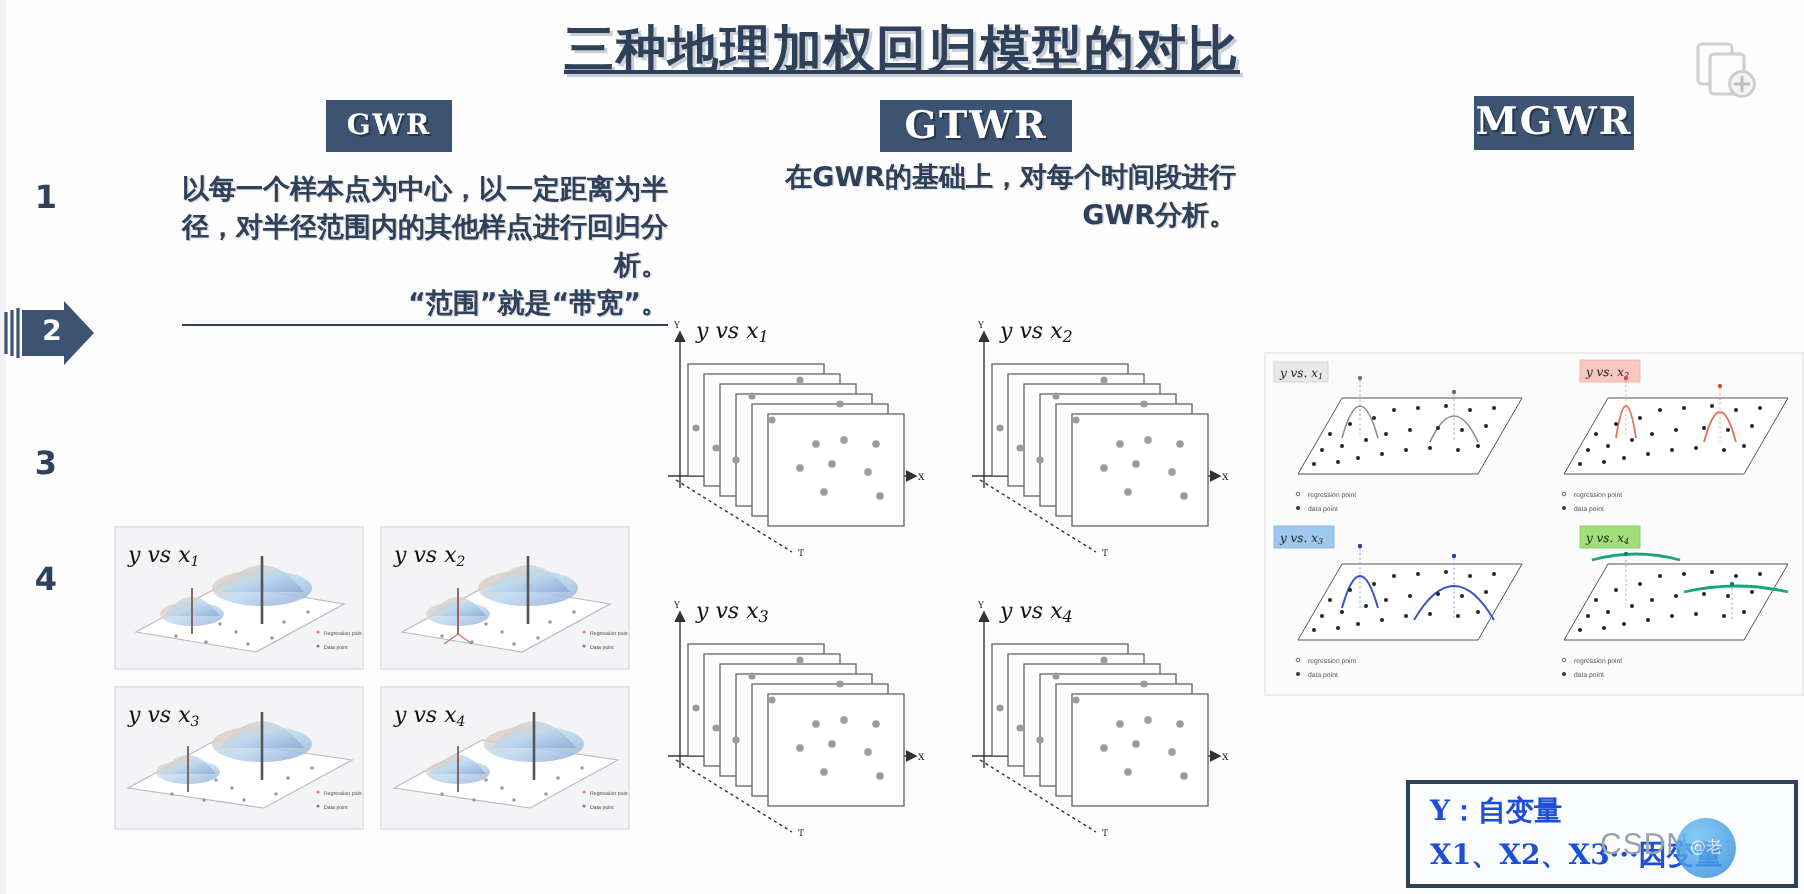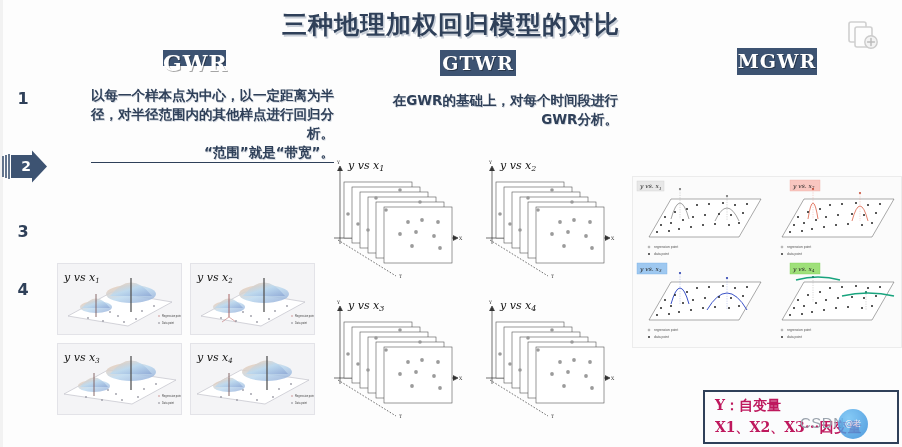--- a/index.html
+++ b/index.html
@@ -18,6 +18,7 @@
     font-family:"DejaVu Sans","Liberation Sans",sans-serif;
     font-size:25px;font-weight:bold;color:#2f4059;letter-spacing:1px;
     text-shadow:1.5px 1.5px 0 #c9cfd8;
+    text-decoration:underline;
   }
 
   

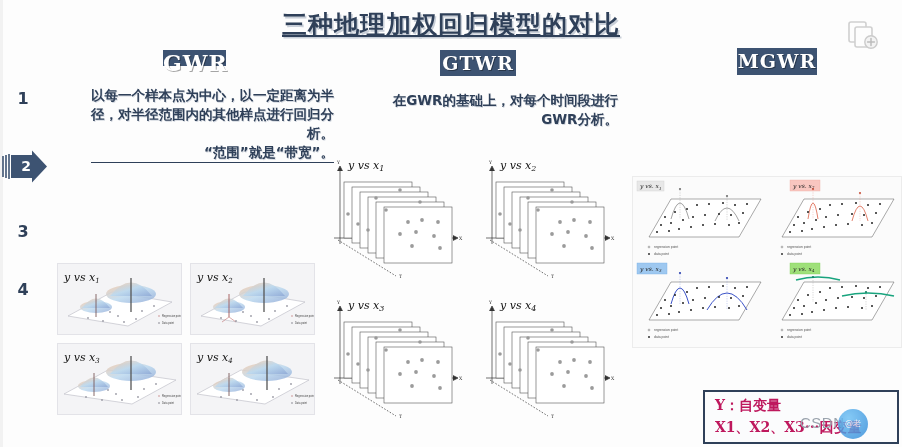--- a/index.html
+++ b/index.html
@@ -32,7 +32,7 @@
     letter-spacing:1px;
     text-shadow:1px 1px 0 rgba(0,0,0,.35);
   }
-  #hdr-gwr {left:163px;top:50px;width:63px;height:16px;font-size:22px;line-height:26px;}
+  #hdr-gwr {left:163px;top:50px;width:63px;height:26px;font-size:14px;line-height:26px;}
   #hdr-gtwr{left:440px;top:50px;width:76px;height:26px;font-size:19px;line-height:26px;}
   #hdr-mgwr{left:737px;top:48px;width:80px;height:27px;font-size:19px;line-height:27px;}
 

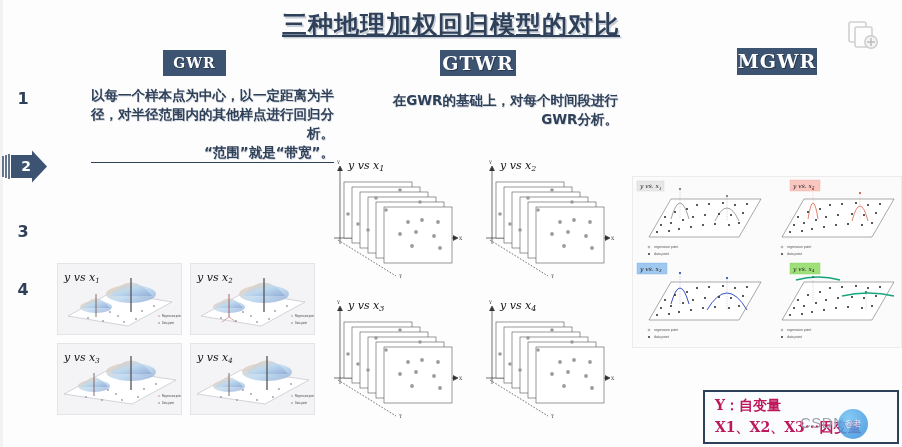--- a/index.html
+++ b/index.html
@@ -33,7 +33,7 @@
     text-shadow:1px 1px 0 rgba(0,0,0,.35);
   }
   #hdr-gwr {left:163px;top:50px;width:63px;height:26px;font-size:14px;line-height:26px;}
-  #hdr-gtwr{left:440px;top:50px;width:76px;height:26px;font-size:19px;line-height:26px;}
+  #hdr-gtwr{left:440px;top:50px;width:96px;height:26px;font-size:19px;line-height:26px;}
   #hdr-mgwr{left:737px;top:48px;width:80px;height:27px;font-size:19px;line-height:27px;}
 
   

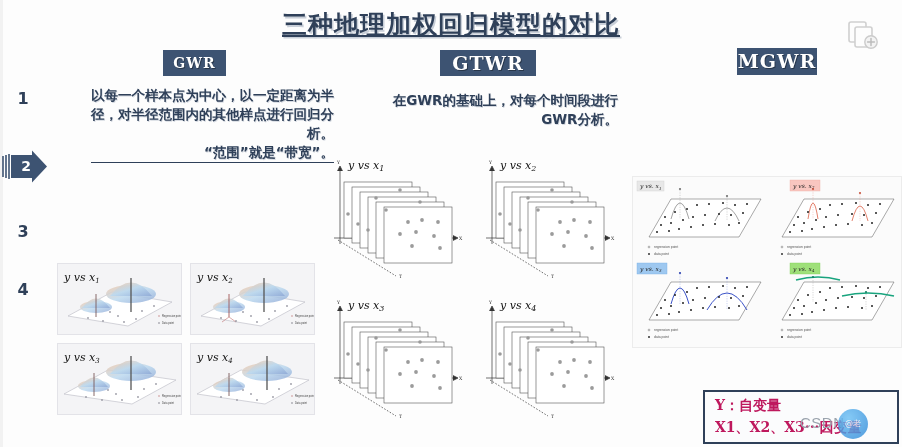--- a/index.html
+++ b/index.html
@@ -64,7 +64,7 @@
   #txt-gwr{left:91px;top:86px;width:243px;}
   #txt-gwr .u{border-bottom:1.4px solid #2f4059;display:inline-block;}
   #txt-gwr .indent{display:block;text-indent:14px;}
-  #txt-gtwr{left:368px;top:91px;width:250px;}
+  #txt-gtwr{left:368px;top:80px;width:250px;}
   #txt-mgwr{left:651px;top:88px;width:250px;}
 
   

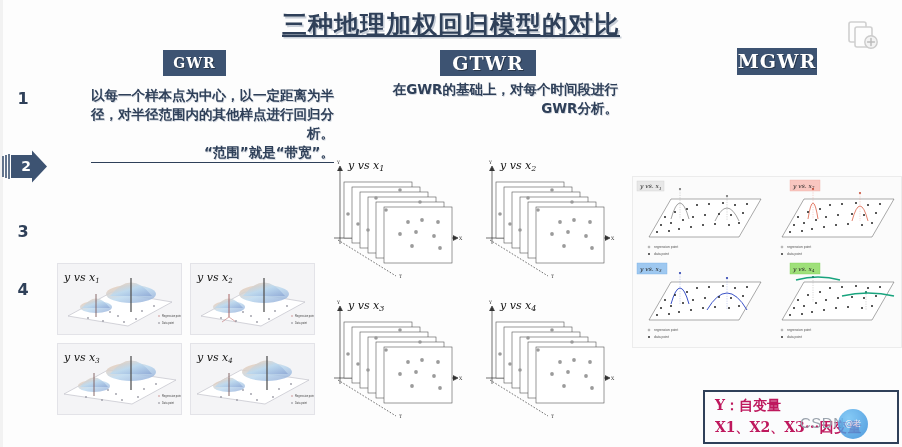--- a/index.html
+++ b/index.html
@@ -107,7 +107,7 @@
   }
   .legend-box .line{
     font-family:"DejaVu Serif","Liberation Serif",serif;
-    font-weight:bold;font-size:14px;color:#be185d;
+    font-weight:bold;font-size:14px;color:#1d4ed8;
     margin:4px 0 0 10px;white-space:nowrap;
   }
   .legend-box .line:first-child{margin-top:5px;}

